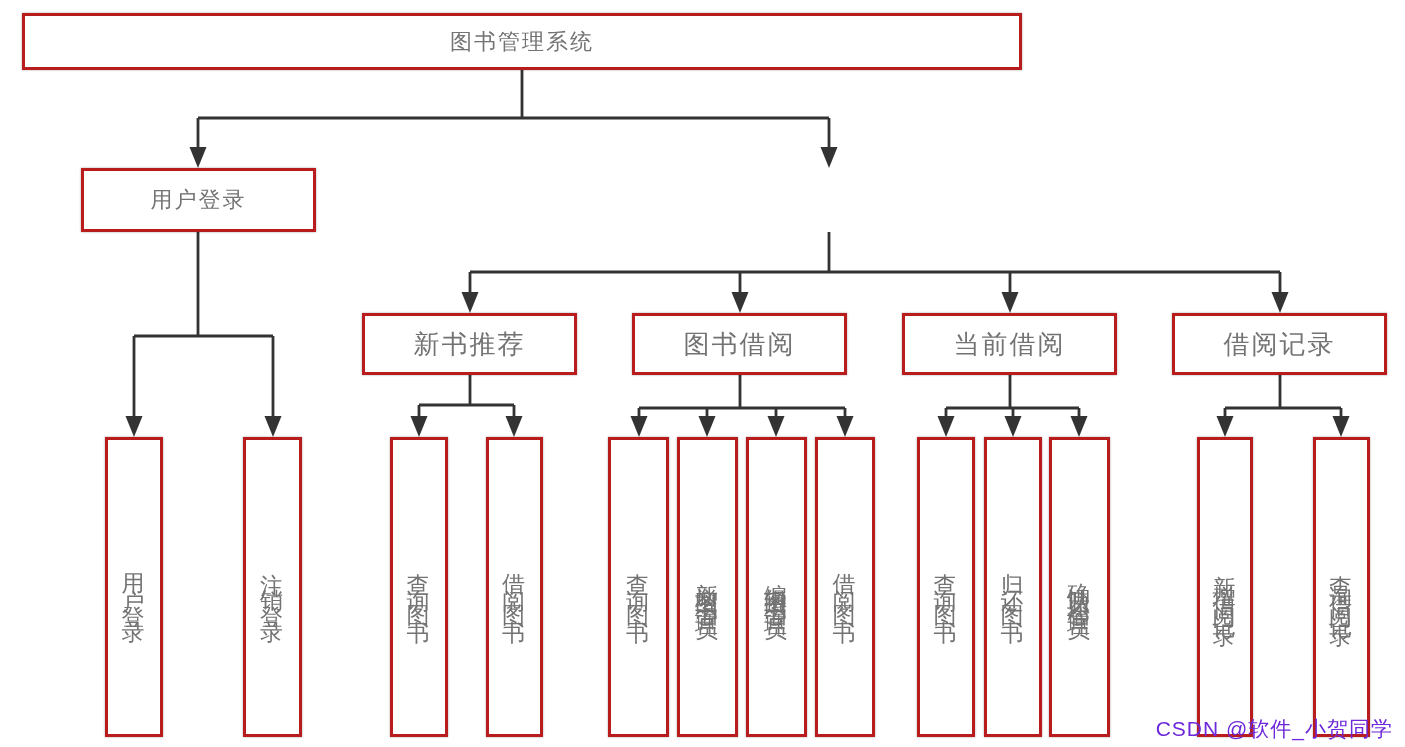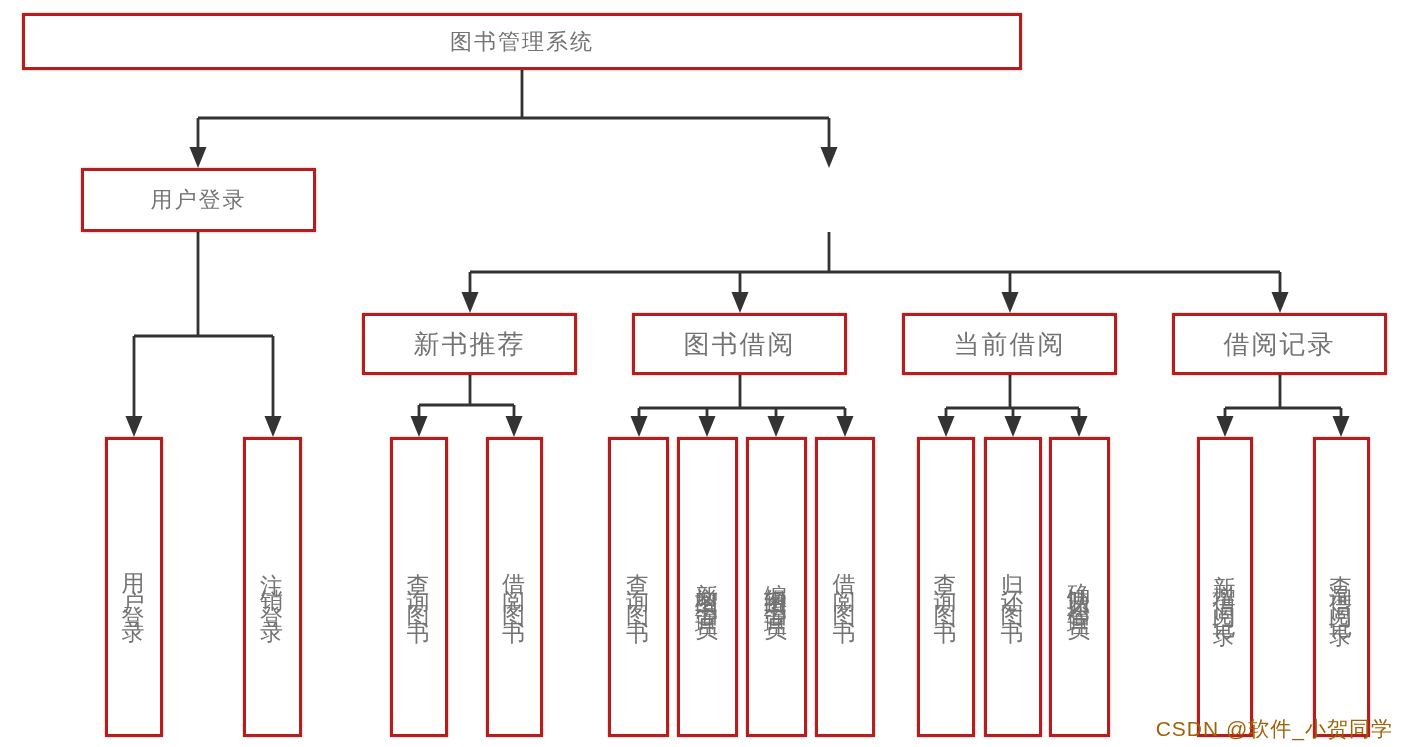--- a/index.html
+++ b/index.html
@@ -37,7 +37,7 @@
   .watermark{
     position:absolute;
     right:12px;bottom:4px;
-    color:#a16207;
+    color:#6d28d9;
     font-size:21px;
     letter-spacing:1px;
   }

